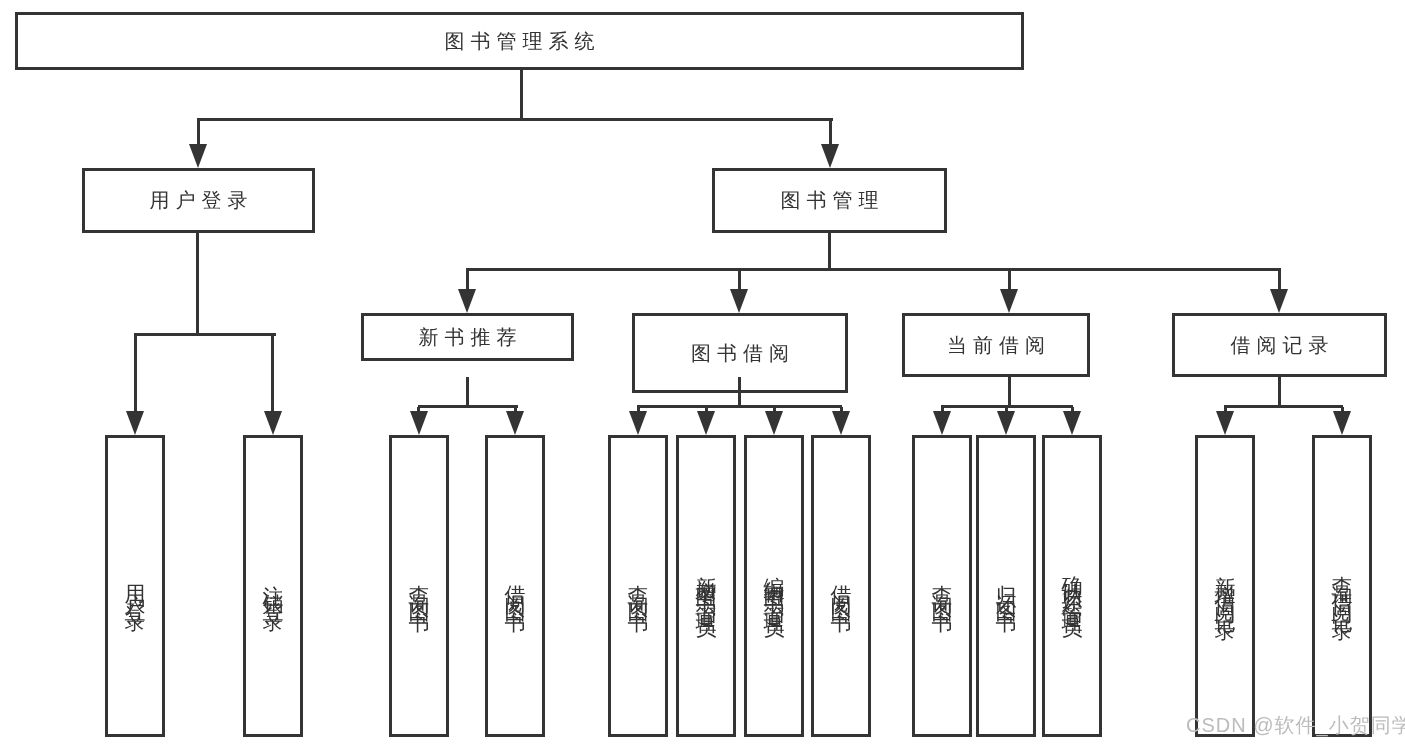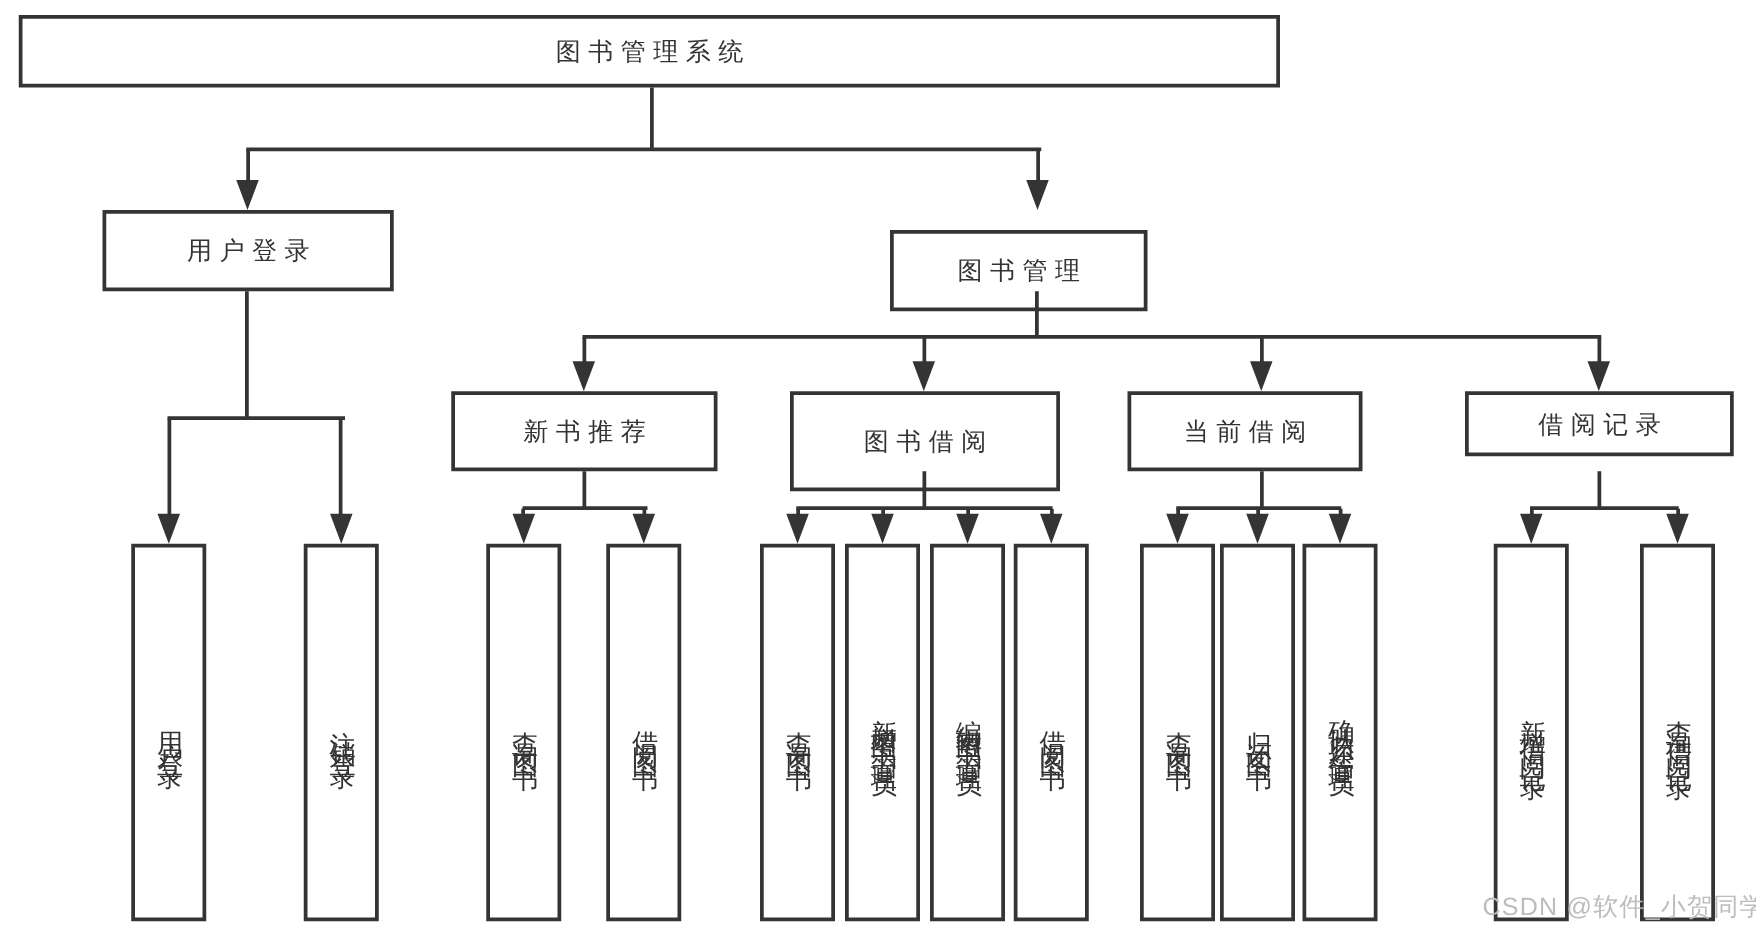--- a/index.html
+++ b/index.html
@@ -90,7 +90,7 @@
   <div class="hbox" style="left:82px;top:168px;width:233px;height:65px">
     <span>用户登录</span>
   </div>
-  <div class="hbox" style="left:712px;top:184px;width:206px;height:65px">
+  <div class="hbox" style="left:712px;top:168px;width:235px;height:65px">
     <span>图书管理</span>
   </div>
 

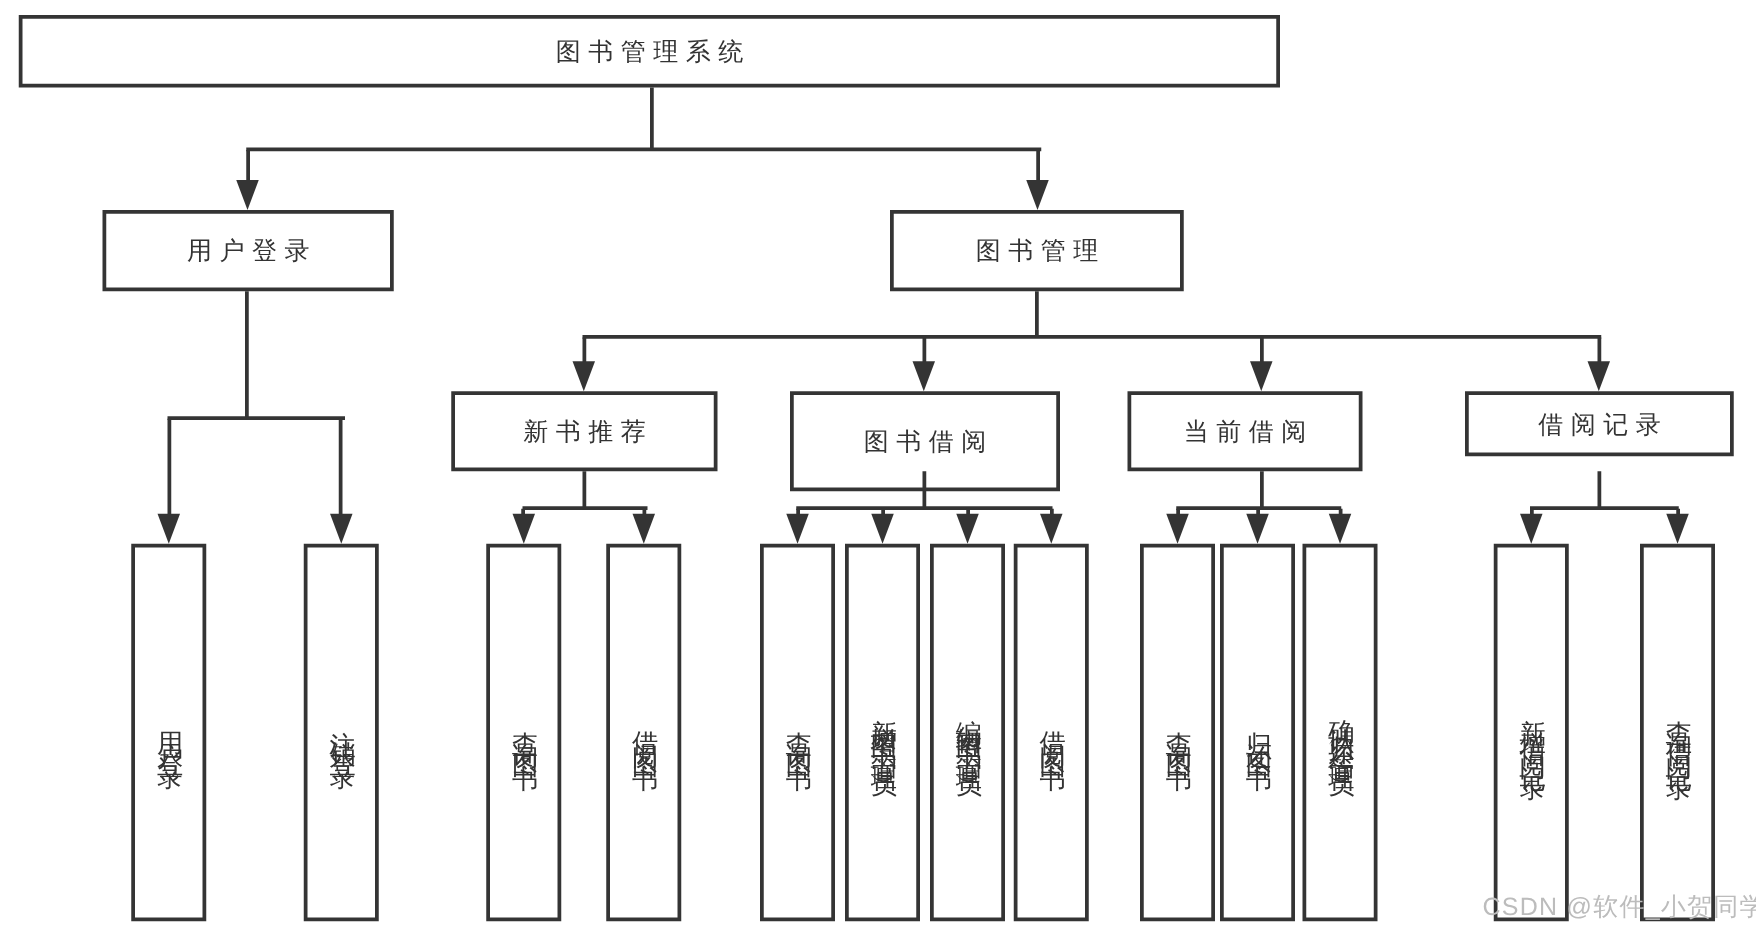--- a/index.html
+++ b/index.html
@@ -94,7 +94,7 @@
     <span>图书管理</span>
   </div>
 
-  <div class="hbox" style="left:361px;top:313px;width:213px;height:64px">
+  <div class="hbox" style="left:361px;top:313px;width:213px;height:48px">
     <span>新书推荐</span>
   </div>
   <div class="hbox" style="left:632px;top:313px;width:216px;height:80px">

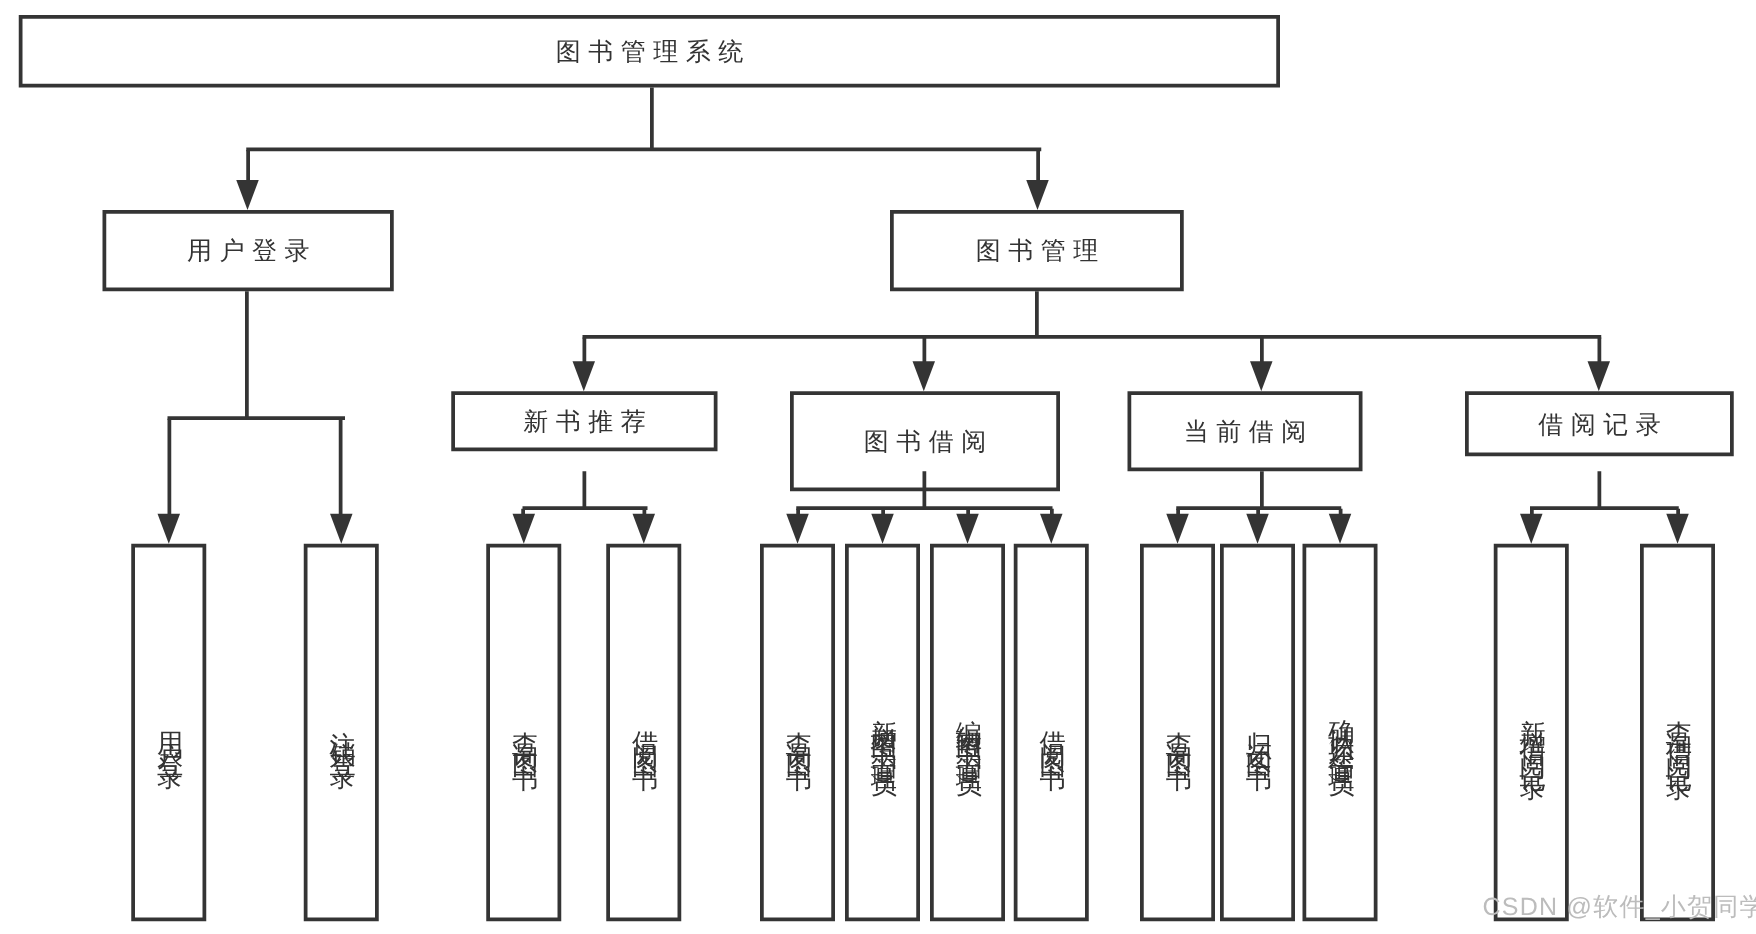--- a/index.html
+++ b/index.html
@@ -103,7 +103,7 @@
   <div class="hbox" style="left:902px;top:313px;width:188px;height:64px">
     <span>当前借阅</span>
   </div>
-  <div class="hbox" style="left:1172px;top:313px;width:215px;height:52px">
+  <div class="hbox" style="left:1172px;top:313px;width:215px;height:64px">
     <span>借阅记录</span>
   </div>
 

